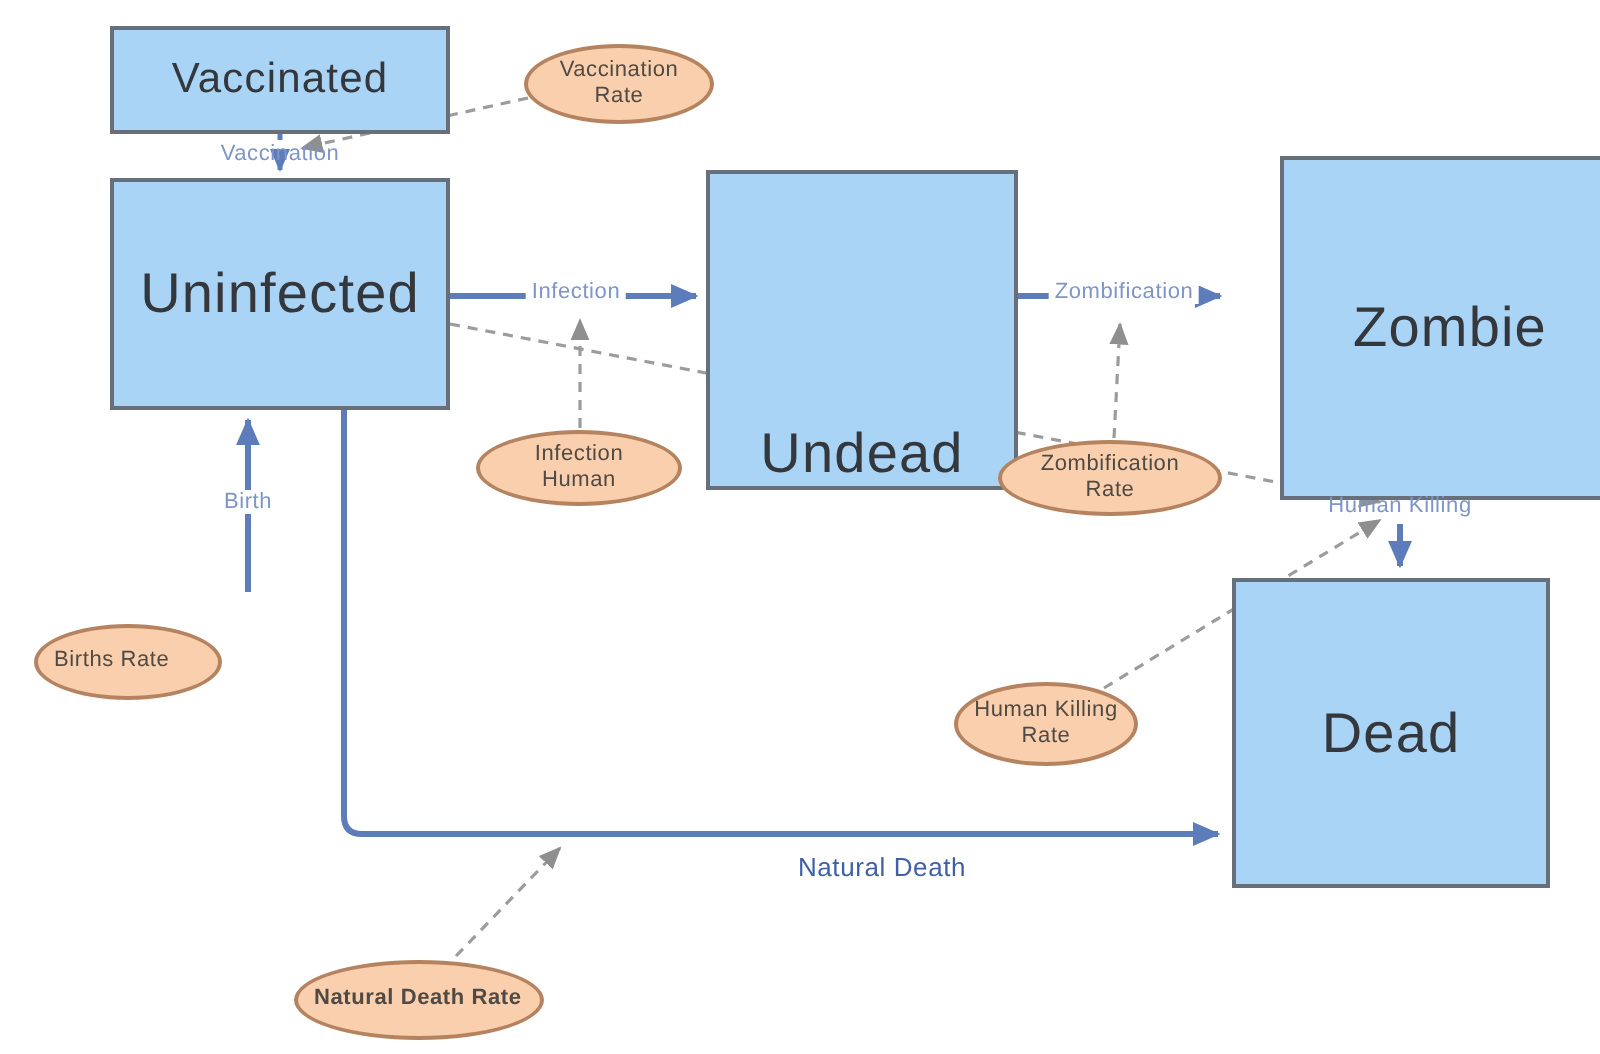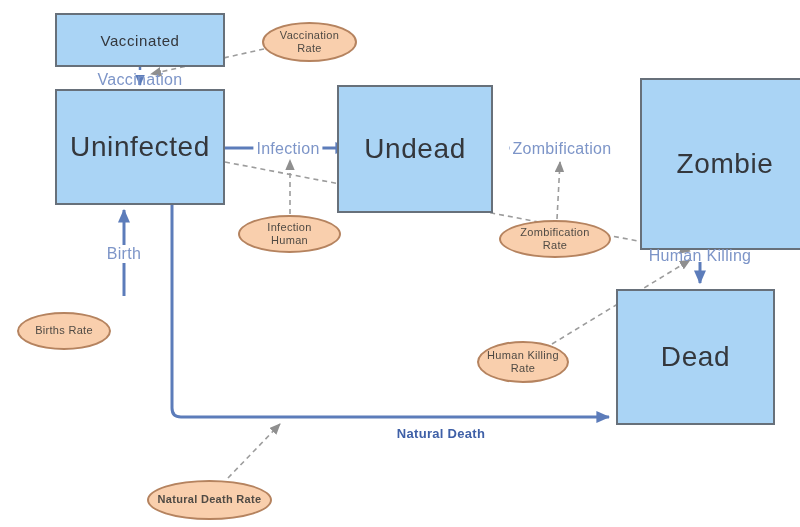--- a/index.html
+++ b/index.html
@@ -24,7 +24,7 @@
     color:var(--stock-text); letter-spacing:0.6px;
   }
   .stock .lbl { font-size:28px; }
-  .stock.small .lbl { font-size:15px; }
+  .stock.small .lbl { font-size:21px; }
   .rate {
     position:absolute; z-index:2;
     background:var(--rate-fill);

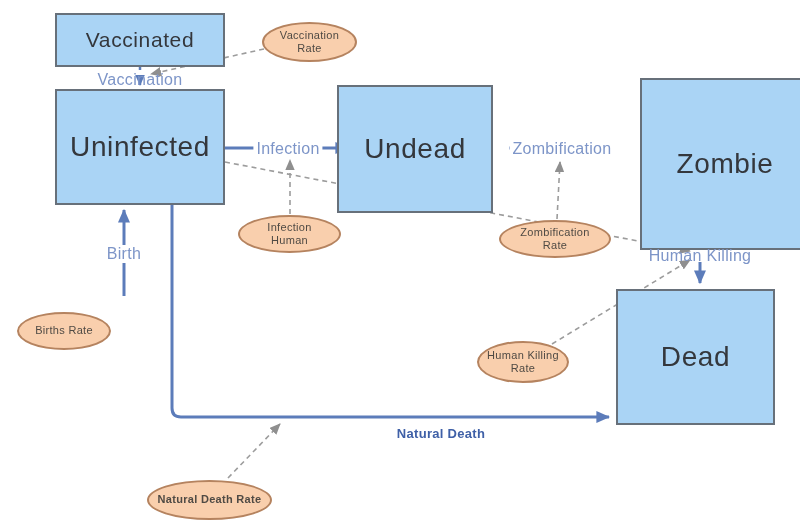--- a/index.html
+++ b/index.html
@@ -30,7 +30,7 @@
     background:var(--rate-fill);
     border:2px solid var(--rate-border);
     border-radius:50%;
-    display:flex; align-items:center; justify-content:center;
+    display:flex; align-items:center; justify-content:flex-start;
     color:var(--rate-text); text-align:center;
     font-size:11px; line-height:1.2; letter-spacing:0.3px;
     padding:2px 8px;

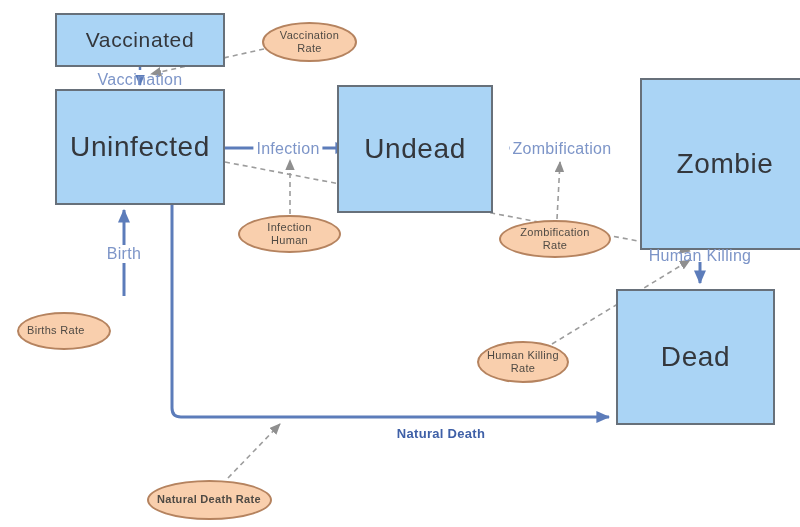--- a/index.html
+++ b/index.html
@@ -38,7 +38,7 @@
   .flowlabel {
     position:absolute; z-index:3;
     transform:translateX(-50%);
-    color:var(--flow-label); font-size:16px; letter-spacing:0.3px;
+    color:var(--flow-label); font-size:11px; letter-spacing:0.3px;
     background:var(--canvas); padding:0 3px; white-space:nowrap;
   }
   .flowlabel.clear { background:transparent; }

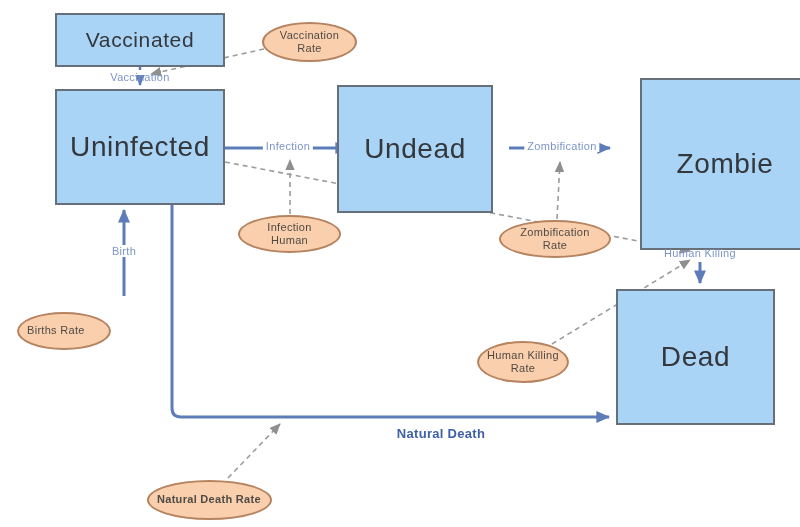--- a/index.html
+++ b/index.html
@@ -85,7 +85,7 @@
   <div class="stock" style="left:55px; top:89px; width:170px; height:116px;">
     <span class="lbl">Uninfected</span>
   </div>
-  <div class="stock" style="left:337px; top:85px; width:156px; height:128px;">
+  <div class="stock" style="left:353px; top:85px; width:156px; height:160px;align-items:flex-end;">
     <span class="lbl">Undead</span>
   </div>
   <div class="stock" style="left:615px; top:78px; width:170px; height:172px;margin-left:25px;">

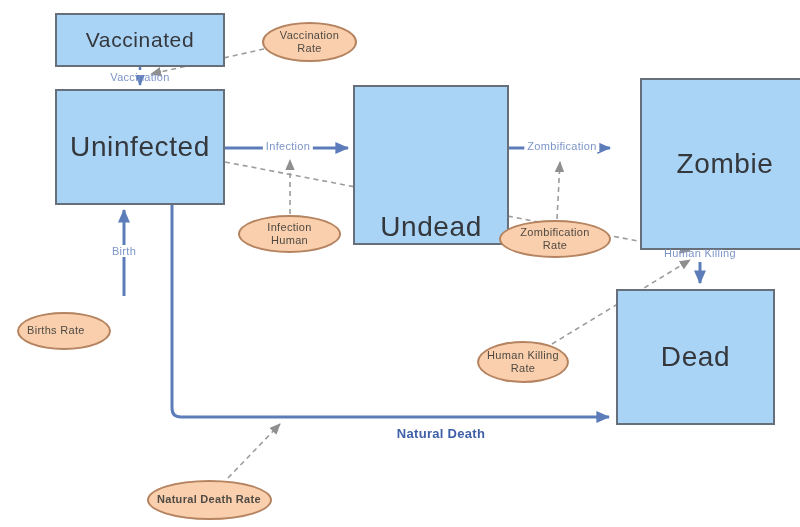--- a/index.html
+++ b/index.html
@@ -91,7 +91,7 @@
   <div class="stock" style="left:615px; top:78px; width:170px; height:172px;margin-left:25px;">
     <span class="lbl">Zombie</span>
   </div>
-  <div class="stock" style="left:616px; top:289px; width:159px; height:136px;">
+  <div class="stock" style="left:616px; top:289px; width:159px; height:155px;">
     <span class="lbl">Dead</span>
   </div>
 

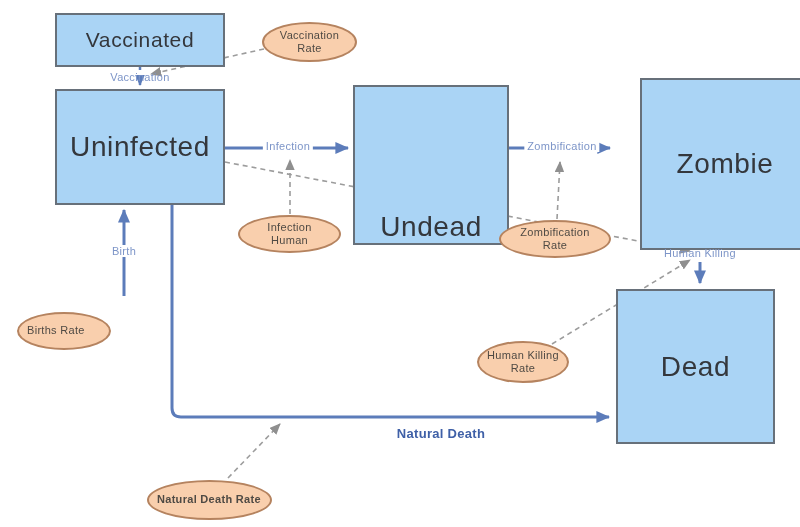--- a/index.html
+++ b/index.html
@@ -43,7 +43,7 @@
   }
   .flowlabel.clear { background:transparent; }
   .flowlabel.strong {
-    color:var(--flow-label-strong); font-weight:bold; font-size:13px;
+    color:var(--flow-label-strong); font-weight:normal; font-size:13px;
     background:transparent;
   }
 </style>

